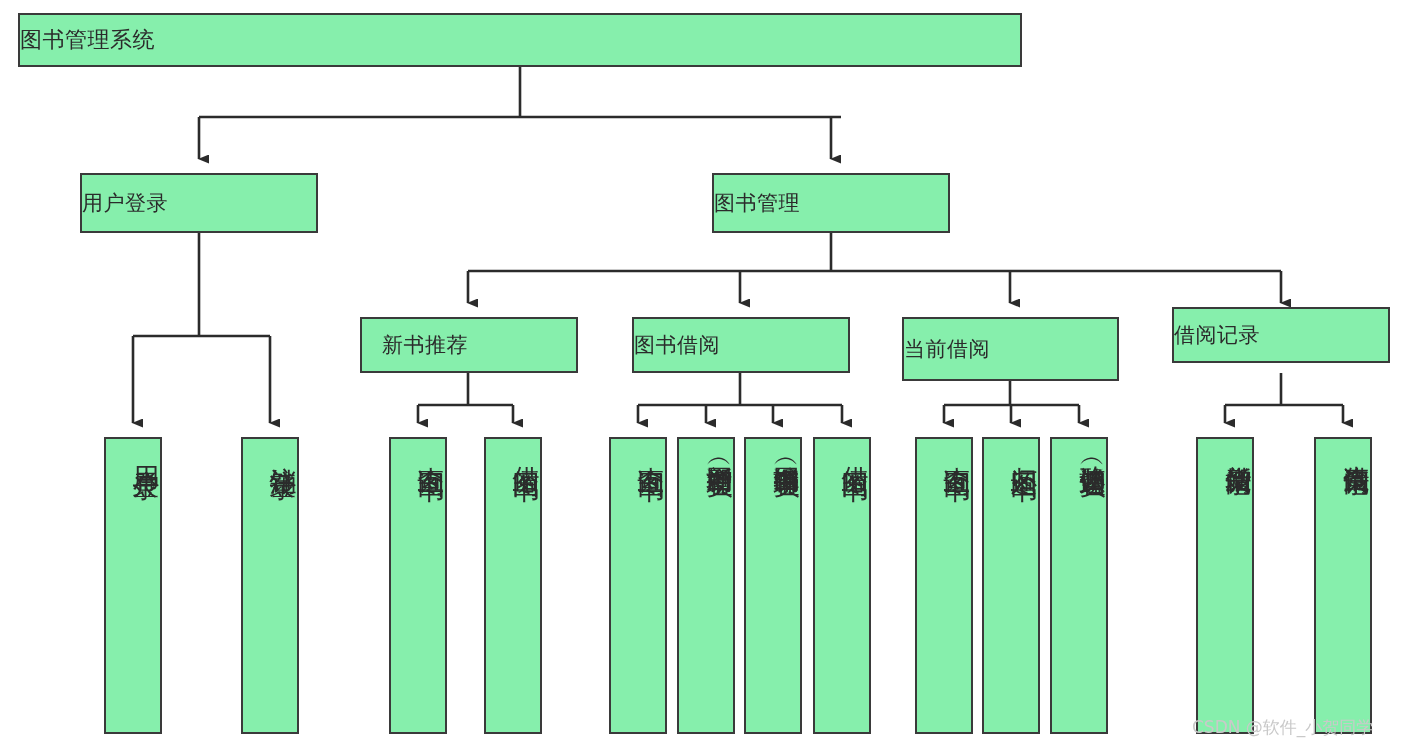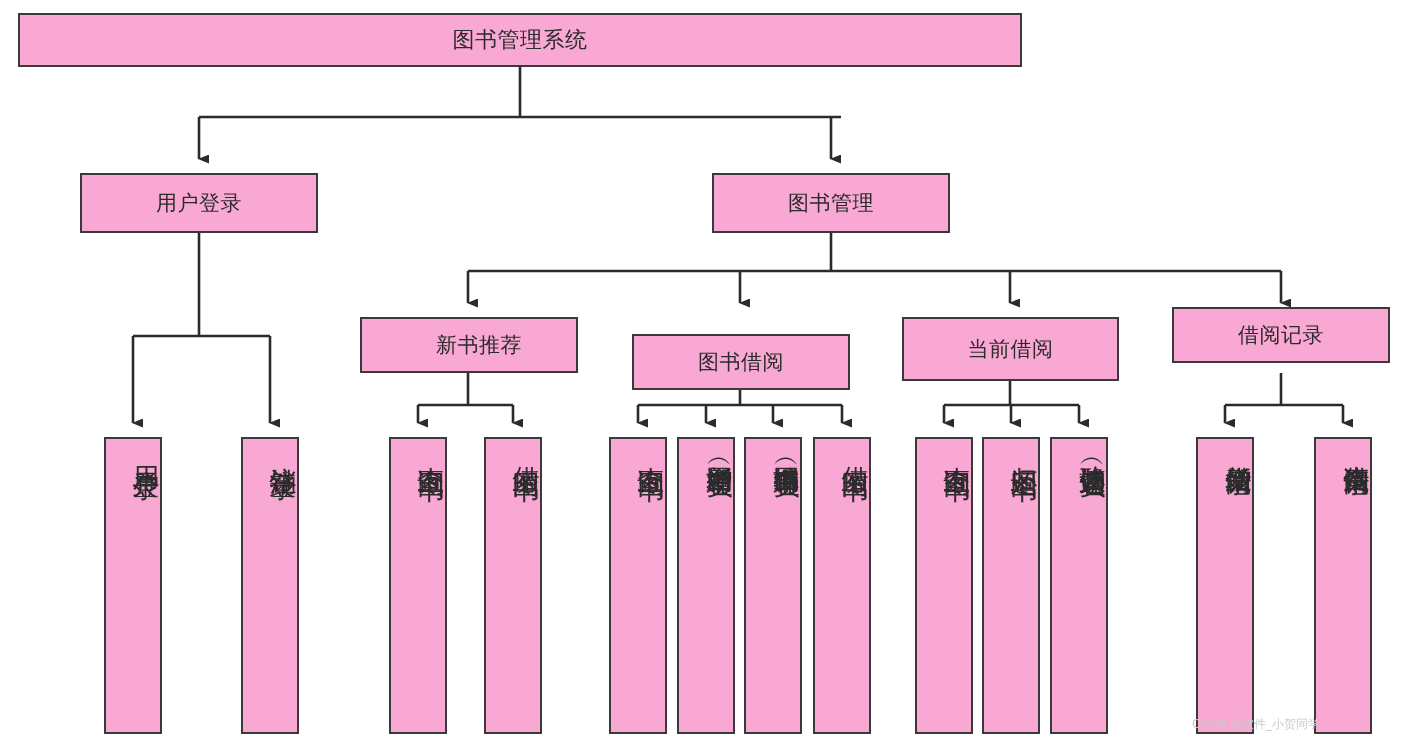--- a/index.html
+++ b/index.html
@@ -28,11 +28,10 @@
   .node {
     position: absolute;
     box-sizing: border-box;
-    background: #f9a8d4;
+    background: #86efac;
     border: 2px solid #3a3a3a;
     display: flex;
     align-items: center;
-    justify-content: center;
     color: #2b2b2b;
   }
   .node .label {

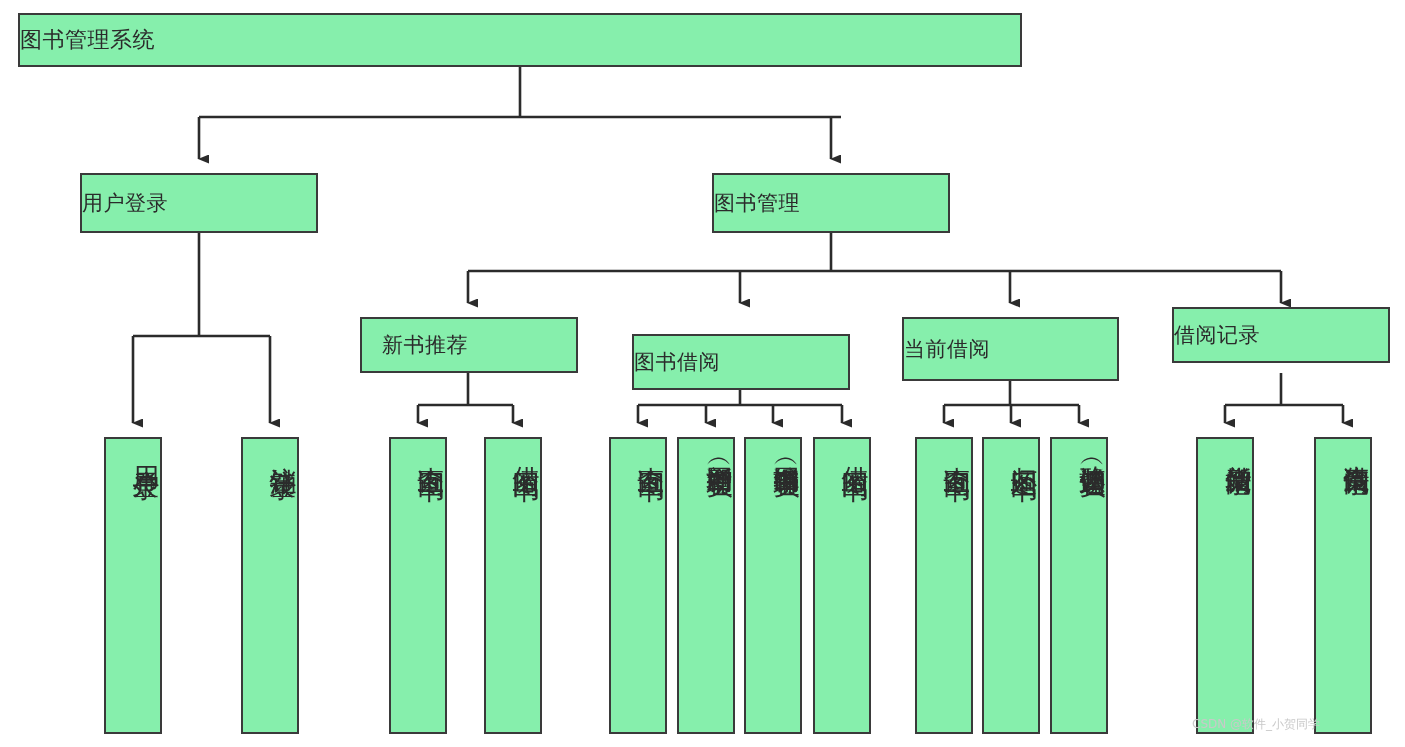--- a/index.html
+++ b/index.html
@@ -142,7 +142,7 @@
   <div class="node horiz" style="left:360px; top:317px; width:218px; height:56px;padding-left:20px;">
     <span class="label">新书推荐</span>
   </div>
-  <div class="node horiz" style="left:632px; top:334px; width:218px; height:56px;">
+  <div class="node horiz" style="left:632px; top:317px; width:218px; height:56px;">
     <span class="label">图书借阅</span>
   </div>
   <div class="node horiz" style="left:902px; top:317px; width:217px; height:64px;">

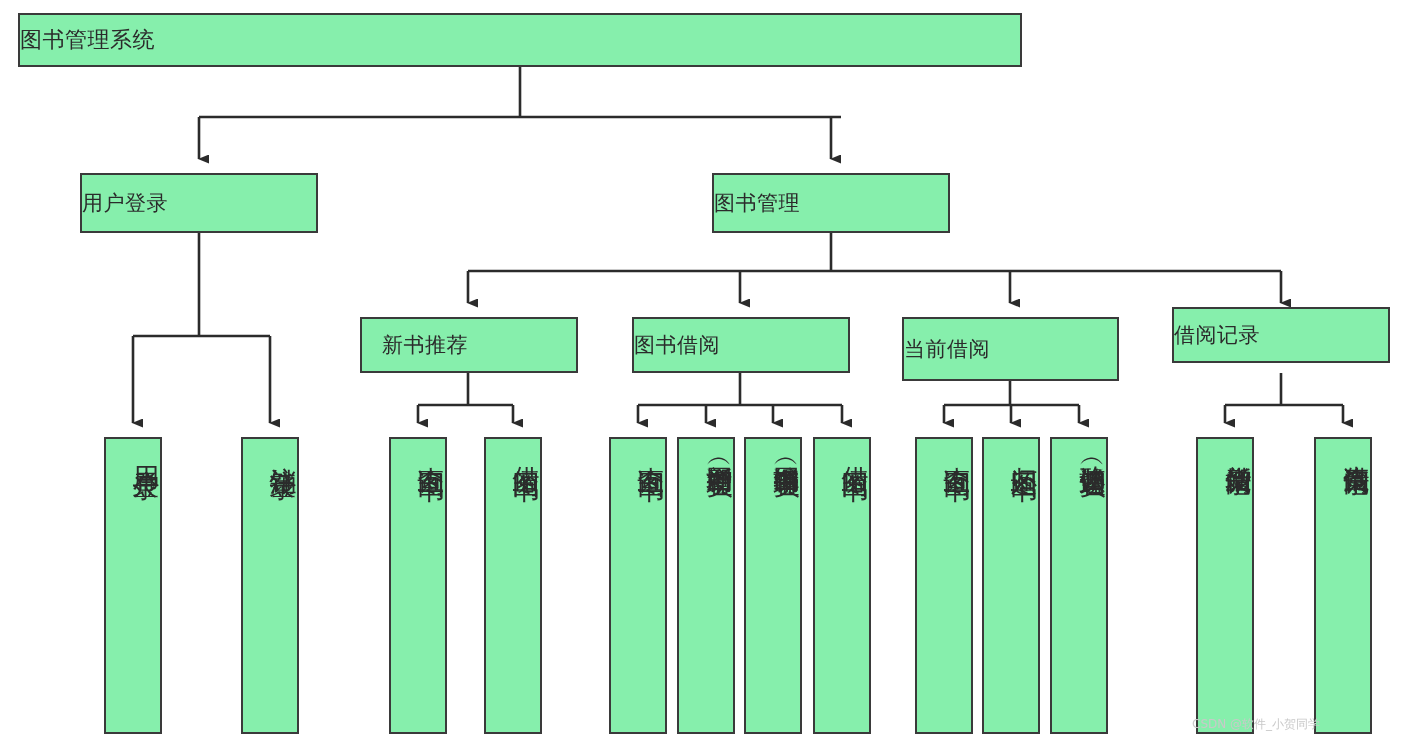--- a/index.html
+++ b/index.html
@@ -68,7 +68,7 @@
   .watermark {
     position: absolute;
     color: #c9c9c9;
-    font-size: 12px;
+    font-size: 17px;
     white-space: nowrap;
     user-select: none;
   }

